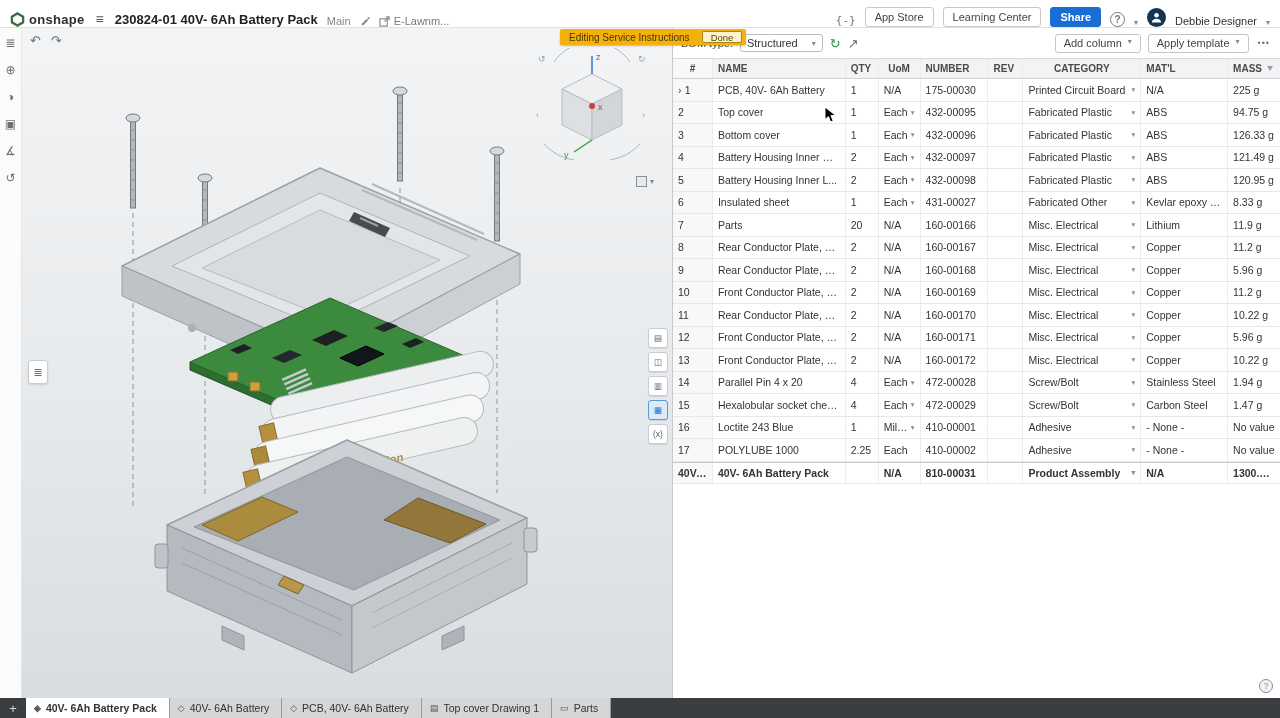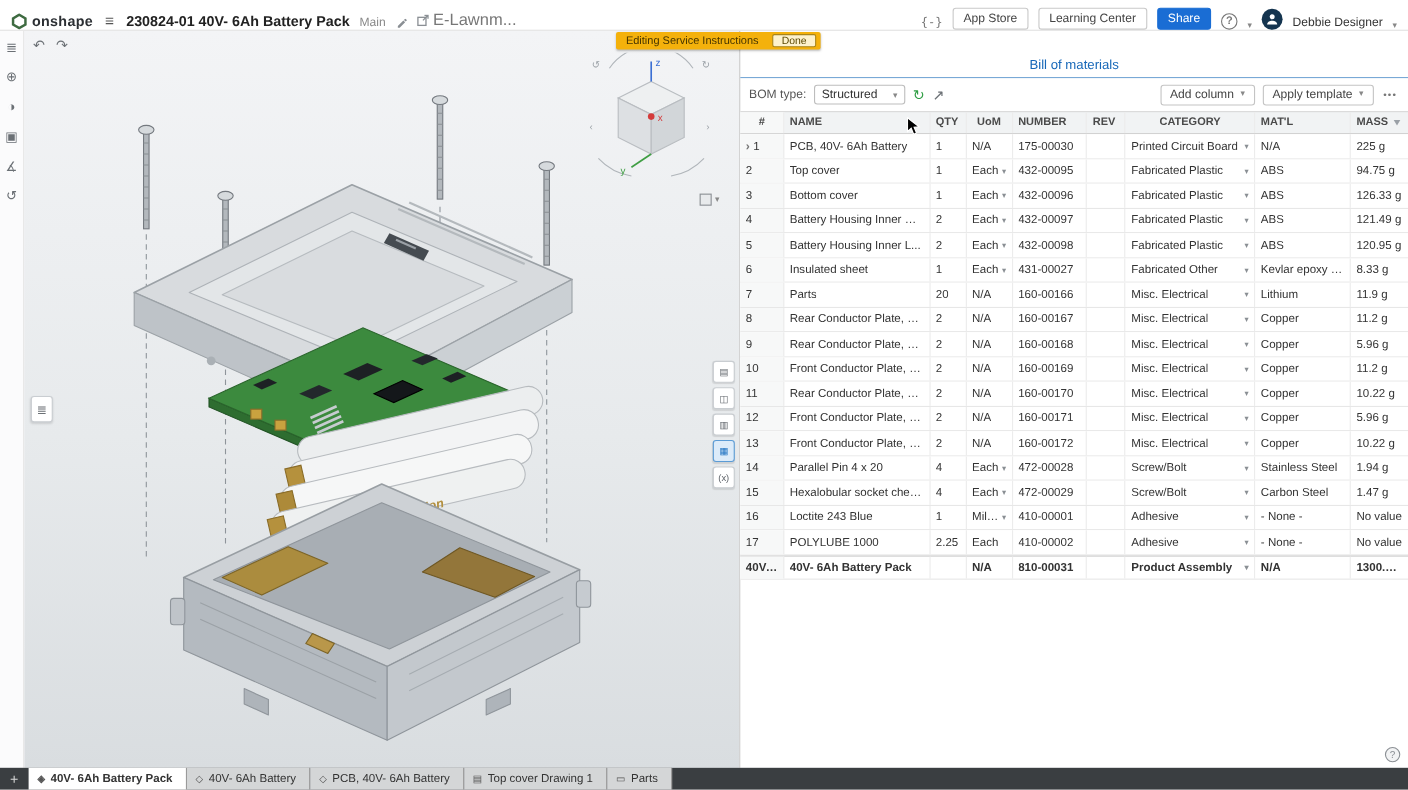--- a/index.html
+++ b/index.html
@@ -15,7 +15,7 @@
   .doc-title{font-size:13px;font-weight:bold;color:#222;white-space:nowrap}
   .branch{font-size:11px;color:#888}
   .mini-icon{color:#8a8f94;display:flex;align-items:center}
-  .ref-chip{display:flex;align-items:center;gap:4px;color:#777;font-size:15px}
+  .ref-chip{display:flex;align-items:center;gap:4px;color:#777;font-size:11px}
   .tb-spacer{flex:1}
   .fs-icon{font-family:"DejaVu Sans Mono",monospace;color:#777;font-size:11px}
   .tb-btn{border:1px solid #c9c9c9;border-radius:3px;padding:3px 9px;font-size:11px;color:#444;background:#fff;white-space:nowrap}

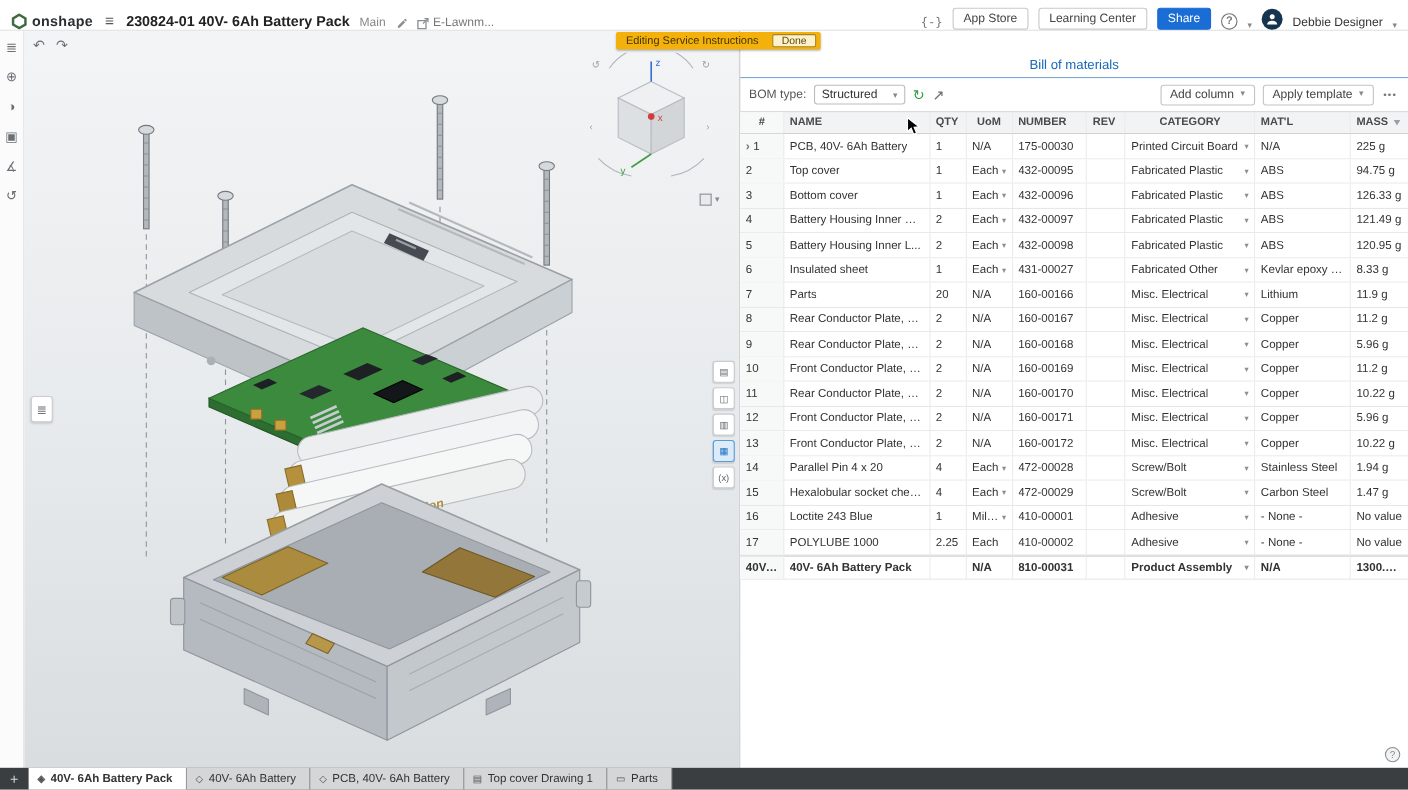--- a/index.html
+++ b/index.html
@@ -19,7 +19,7 @@
   .tb-spacer{flex:1}
   .fs-icon{font-family:"DejaVu Sans Mono",monospace;color:#777;font-size:11px}
   .tb-btn{border:1px solid #c9c9c9;border-radius:3px;padding:3px 9px;font-size:11px;color:#444;background:#fff;white-space:nowrap}
-  .share-btn{background:#1a6dd4;border:1px solid #1a6dd4;color:#fff;font-weight:normal}
+  .share-btn{background:#1a6dd4;border:1px solid #1a6dd4;color:#fff;font-weight:bold}
   .help-circle{width:15px;height:15px;border-radius:50%;border:1.5px solid #777;color:#777;
     display:flex;align-items:center;justify-content:center;font-size:10px;font-weight:bold}
   .caret-sm{font-size:8px;color:#888}

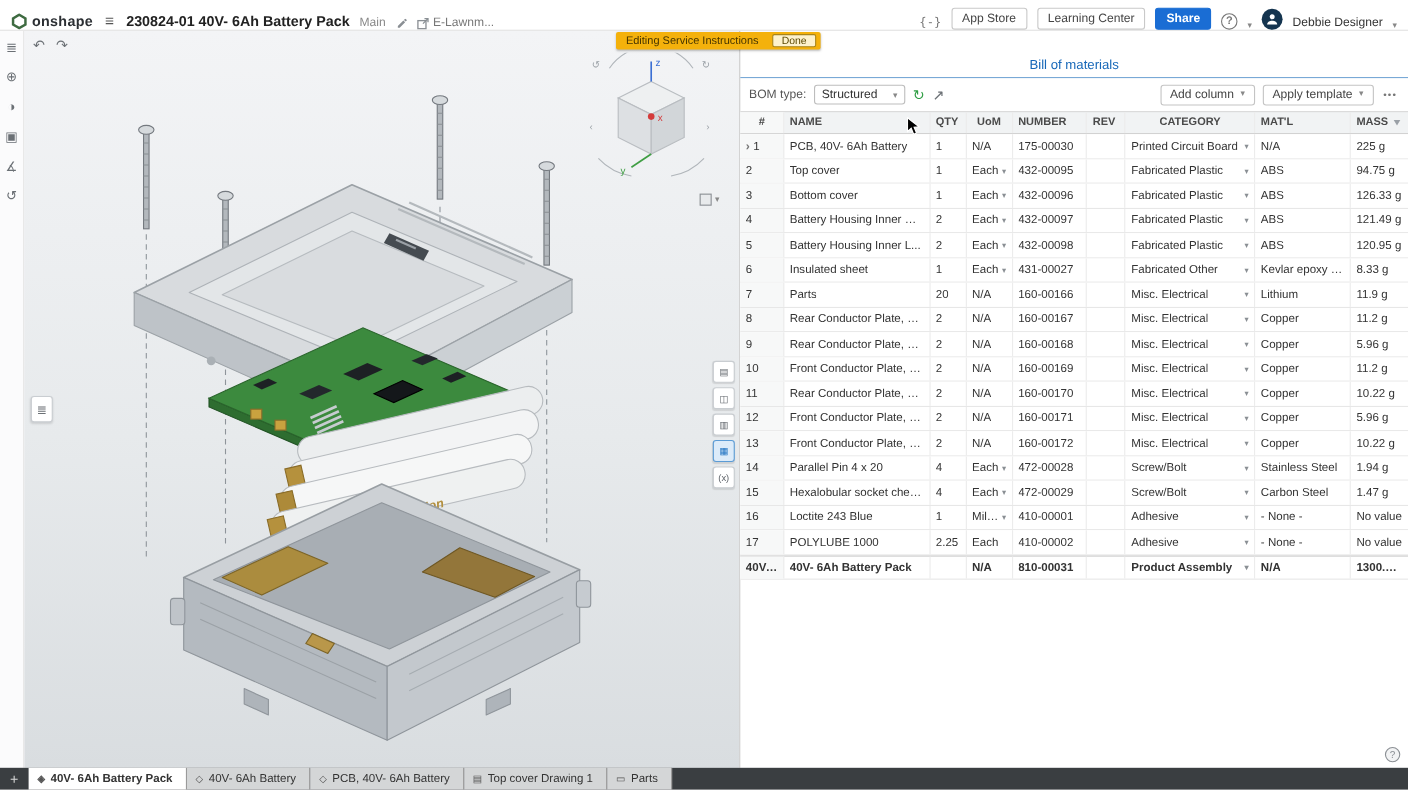--- a/index.html
+++ b/index.html
@@ -314,7 +314,6 @@
 </div>
 
 <section class="bom-panel">
-  <div class="bom-title">Bill of materials</div>
 
   <div class="bom-controls">
     <span class="bom-type-label">BOM type:</span>

